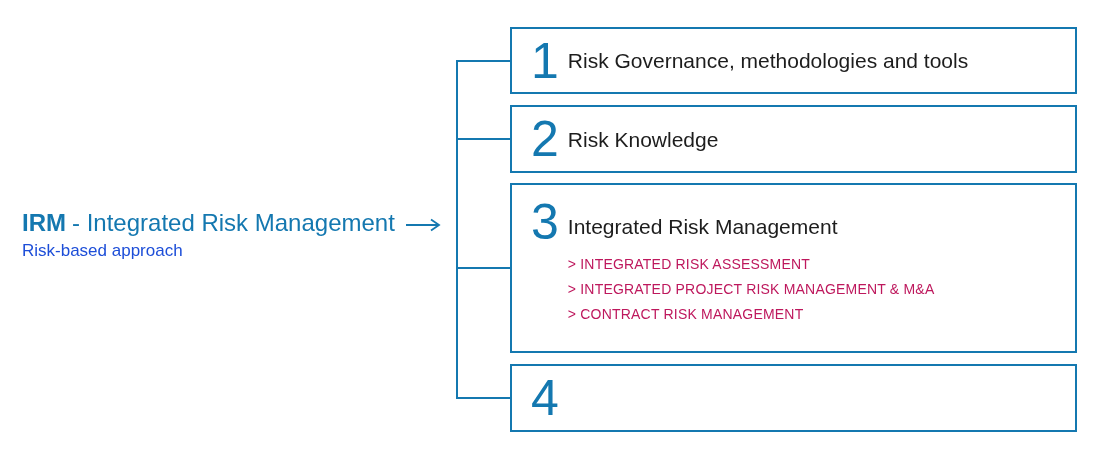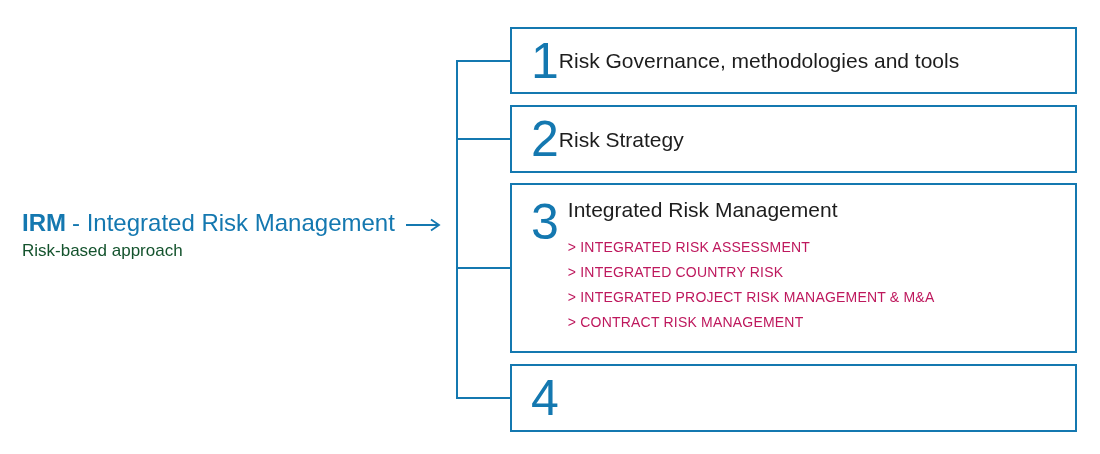--- a/index.html
+++ b/index.html
@@ -55,6 +55,7 @@
   }
   .box3 .num { margin-top:2px; }
   .box-title {
+    margin-left:9px;
     font-size:21px; line-height:25px;
     color:var(--ink);
   }

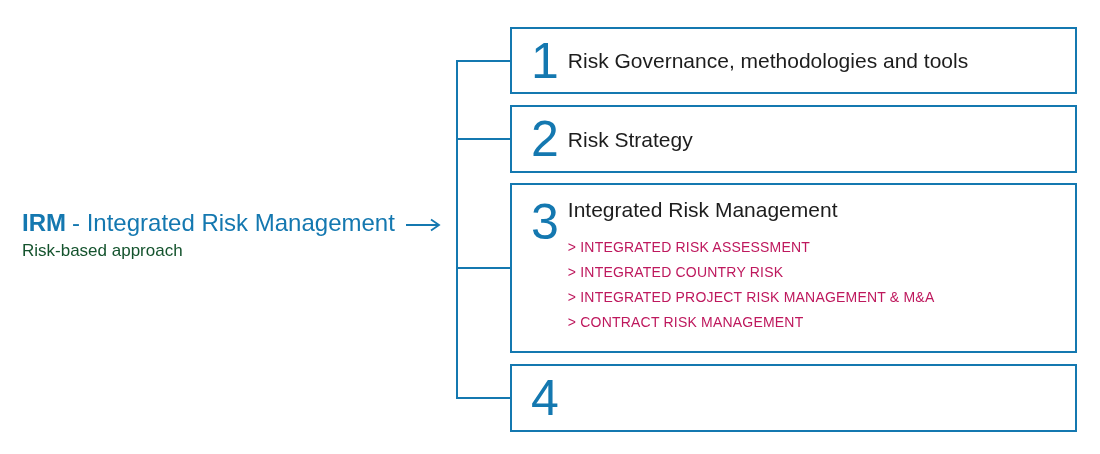--- a/index.html
+++ b/index.html
@@ -96,7 +96,7 @@
 
   <div class="box box2">
     <div class="num">2</div>
-    <div class="box-title">Risk Strategy</div>
+    <div class="box-title">Risk Knowledge</div>
   </div>
 
   <div class="box box3">

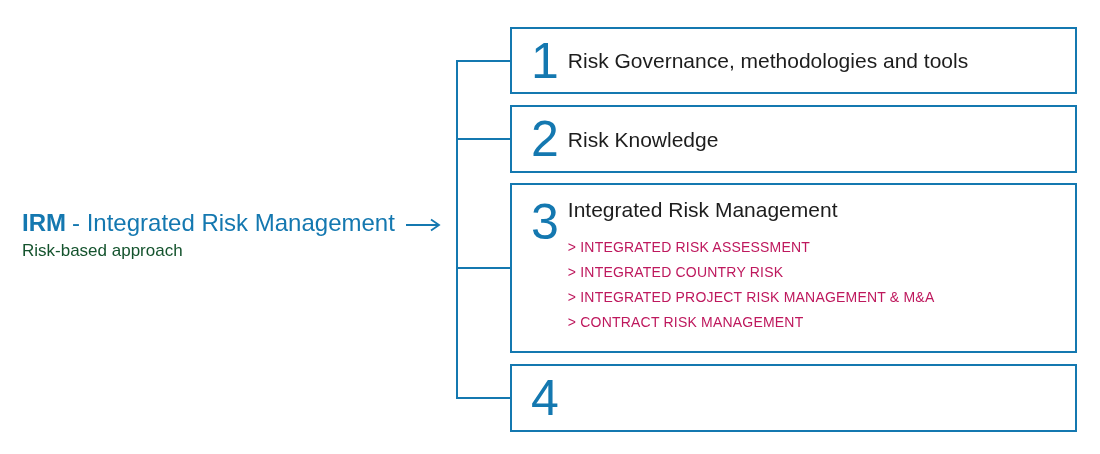--- a/index.html
+++ b/index.html
@@ -60,7 +60,7 @@
     color:var(--ink);
   }
   .box3-content { margin-left:9px; }
-  .box3-content .box-title { margin-left:0; margin-top:2px; }
+  .box3-content .box-title { margin-left:0; margin-top:19px; }
   .sub-items { list-style:none; margin-top:13px; }
   .sub-items li {
     font-size:14px; line-height:25px;

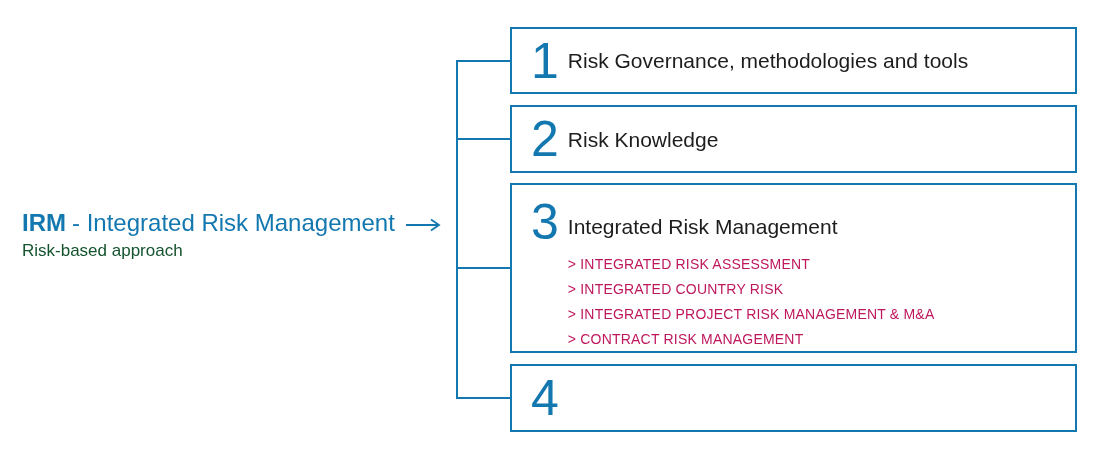--- a/index.html
+++ b/index.html
@@ -21,7 +21,7 @@
   .heading .acronym { font-weight:bold; }
   .heading .rest { margin-left:6px; font-weight:normal; }
   .arrow-icon { margin-left:10px; vertical-align:-2px; }
-  .subtitle { margin-top:2px; font-size:17px; line-height:22px; color:#14532d; }
+  .subtitle { margin-top:2px; font-size:17px; line-height:22px; color:#1d4ed8; }
 
   
   .vline {

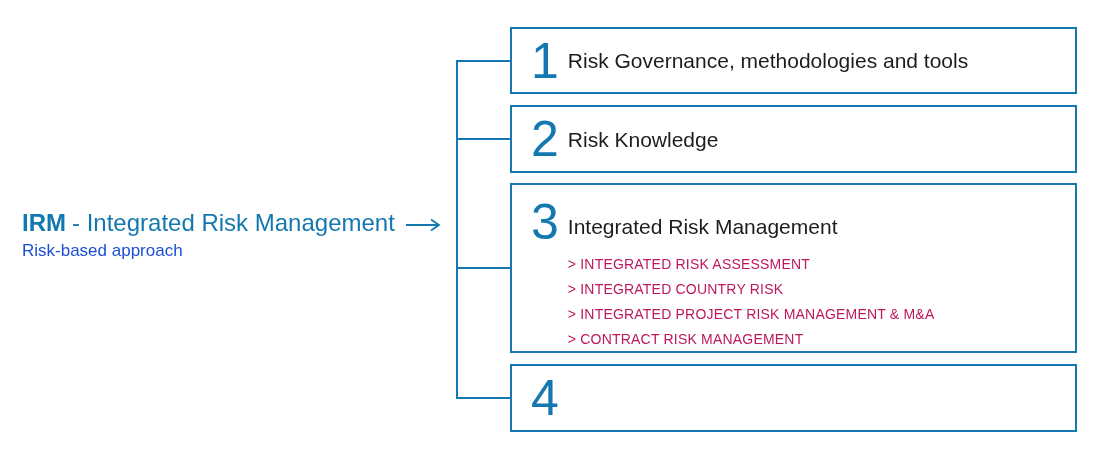--- a/index.html
+++ b/index.html
@@ -105,7 +105,6 @@
       <div class="box-title">Integrated Risk Management</div>
       <ul class="sub-items">
         <li>&gt; INTEGRATED RISK ASSESSMENT</li>
-        <li>&gt; INTEGRATED COUNTRY RISK</li>
         <li>&gt; INTEGRATED PROJECT RISK MANAGEMENT &amp; M&amp;A</li>
         <li>&gt; CONTRACT RISK MANAGEMENT</li>
       </ul>

